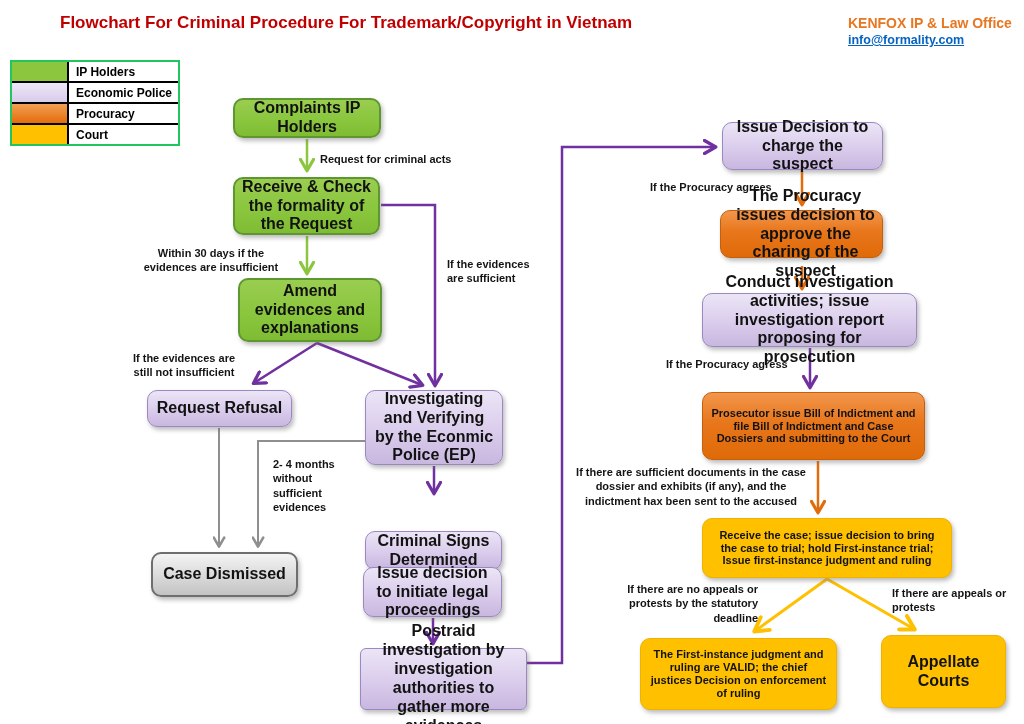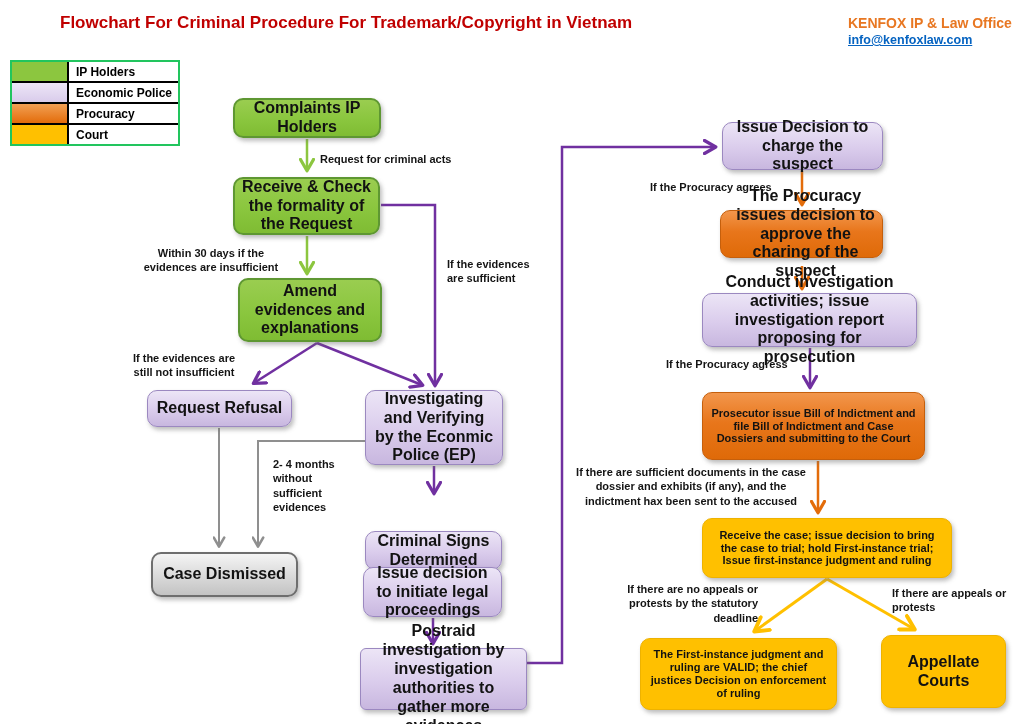--- a/index.html
+++ b/index.html
@@ -50,7 +50,7 @@
 
   <div class="title">Flowchart For Criminal Procedure For Trademark/Copyright in Vietnam</div>
   <div class="org">KENFOX  IP &amp; Law Office</div>
-  <a class="email">info@kenfoxlaw.com</a>
+  <a class="email">info@formality.com</a>
 
   <div class="legend">
     <div class="lrow">

